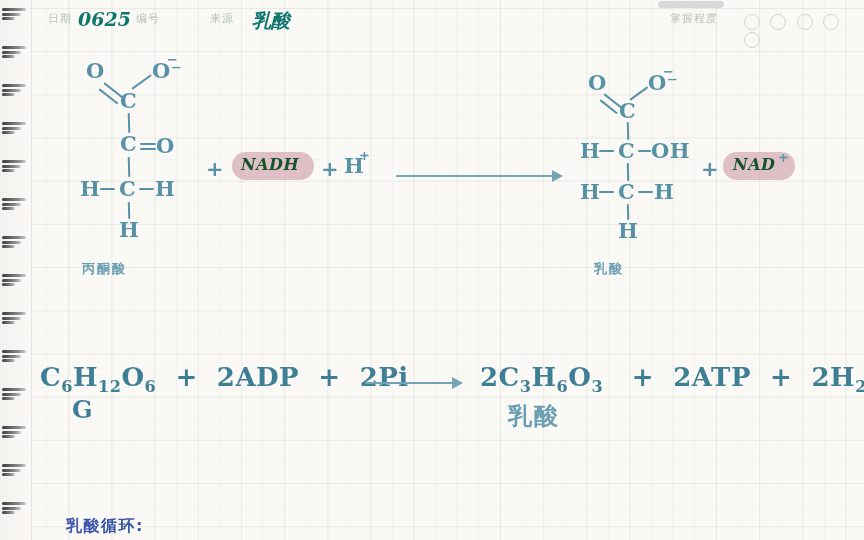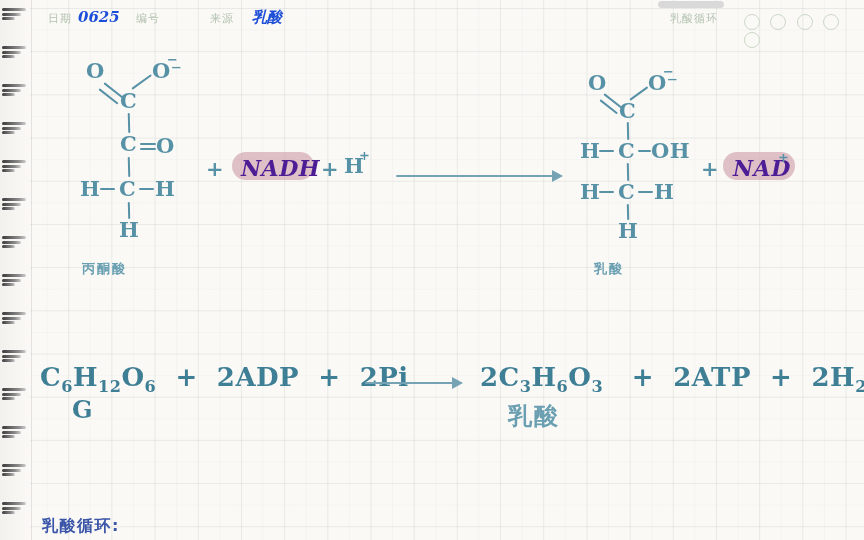--- a/index.html
+++ b/index.html
@@ -55,7 +55,7 @@
   }
   .hhand{
     position:absolute;top:0px;
-    font-size:15px;color:#1d4ed8;
+    font-size:19px;color:#0f766e;
     font-family:"DejaVu Serif", serif;
     font-style:italic;font-weight:bold;
   }

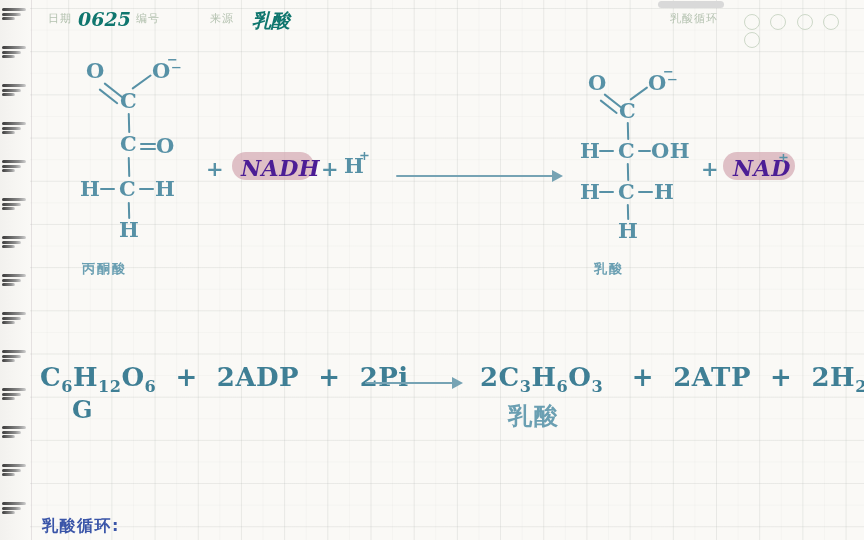--- a/index.html
+++ b/index.html
@@ -241,7 +241,7 @@
     <span class="hhand" style="left:140px"></span>
     <span class="hlabel" style="left:180px">来源</span>
     <span class="hhand" style="left:222px">乳酸</span>
-    <span class="hlabel" style="left:640px">乳酸循环</span>
+    <span class="hlabel" style="left:640px">掌握程度</span>
     <span id="circles">
       <span class="circ"></span>
       <span class="circ"></span>

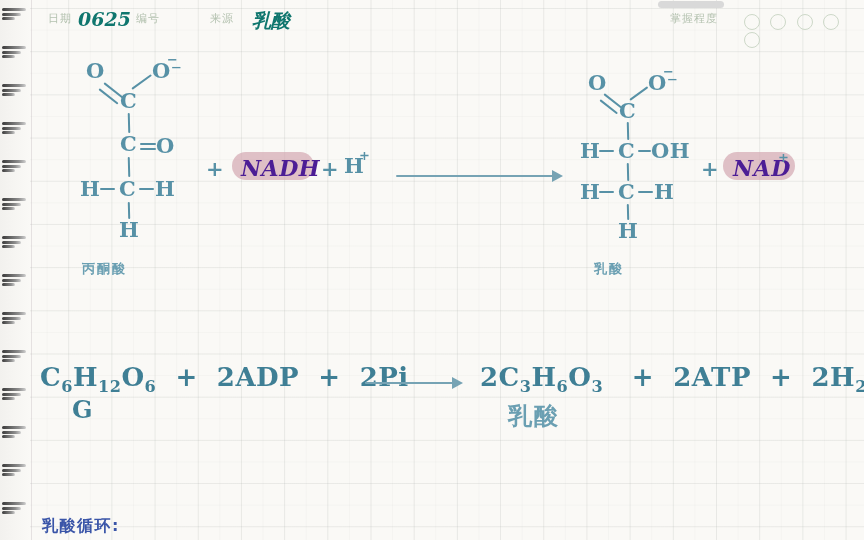--- a/index.html
+++ b/index.html
@@ -97,9 +97,9 @@
     border-radius:14px;
   }
   .pilltxt{
-    position:absolute;color:#4c1d95;
+    position:absolute;color:#14532d;
     font-family:"DejaVu Serif", serif;
-    font-size:22px;font-weight:700;font-style:italic;
+    font-size:16px;font-weight:700;font-style:italic;
     letter-spacing:0.5px;
   }
 

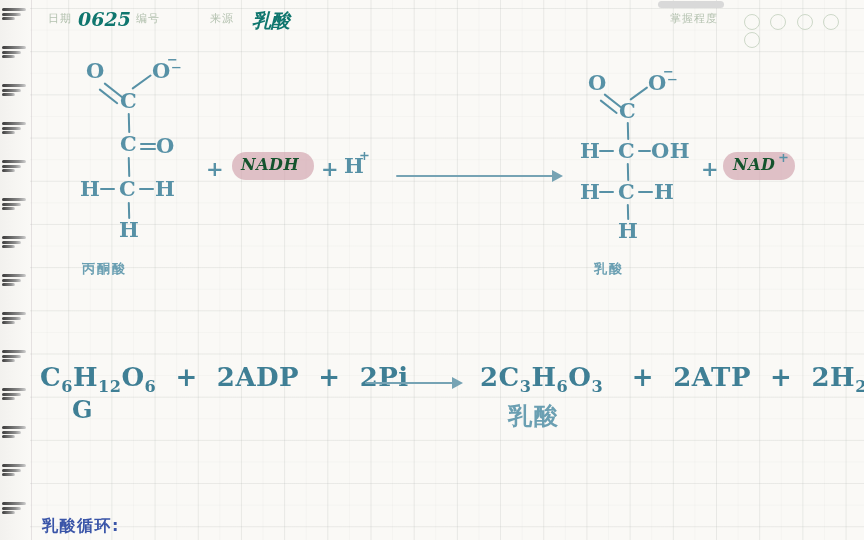--- a/index.html
+++ b/index.html
@@ -144,7 +144,7 @@
   .purp{
     position:absolute;color:#3a55a8;
     font-family:"DejaVu Sans", sans-serif;
-    font-size:16px;font-weight:700;letter-spacing:1.5px;
+    font-size:16px;font-weight:700;letter-spacing:1.5px;margin-left:24px;
   }
   #vrule{
     position:absolute;left:31px;top:0;width:1px;height:540px;

